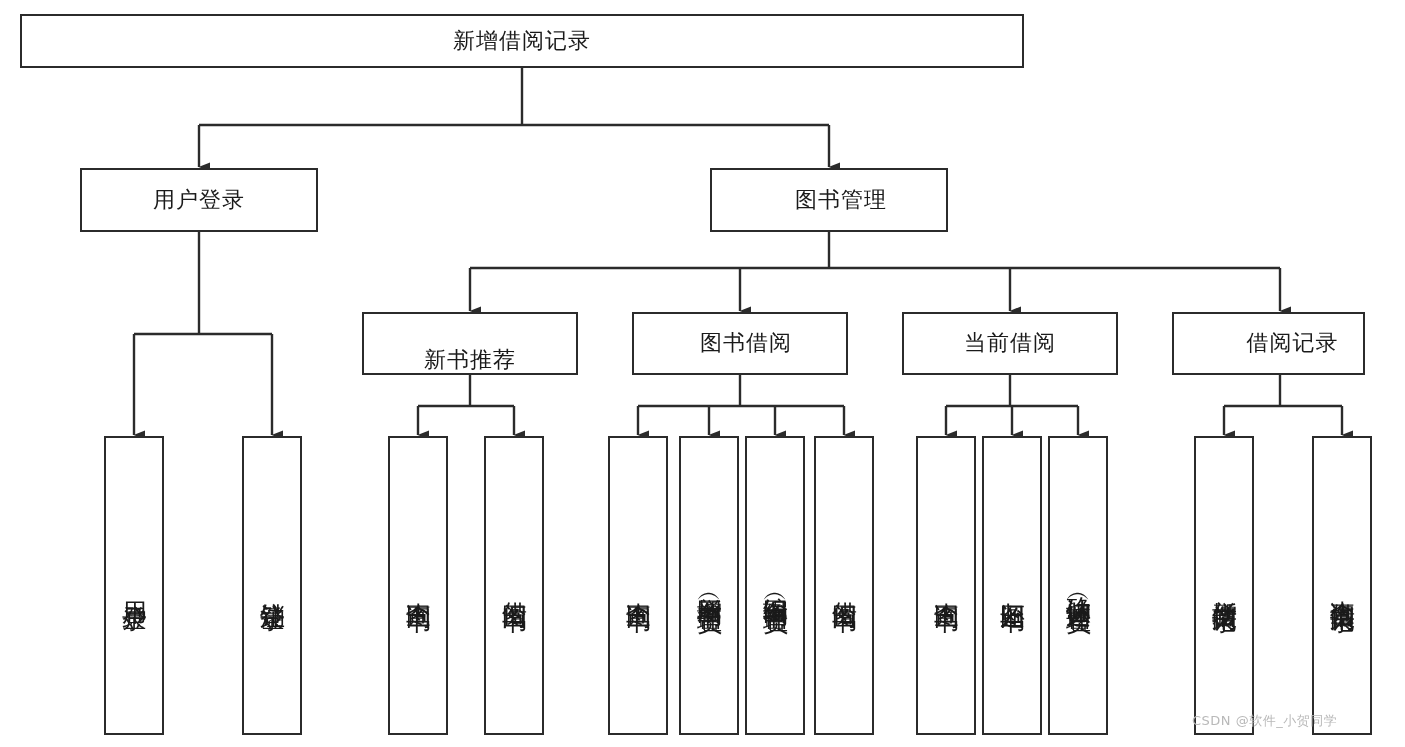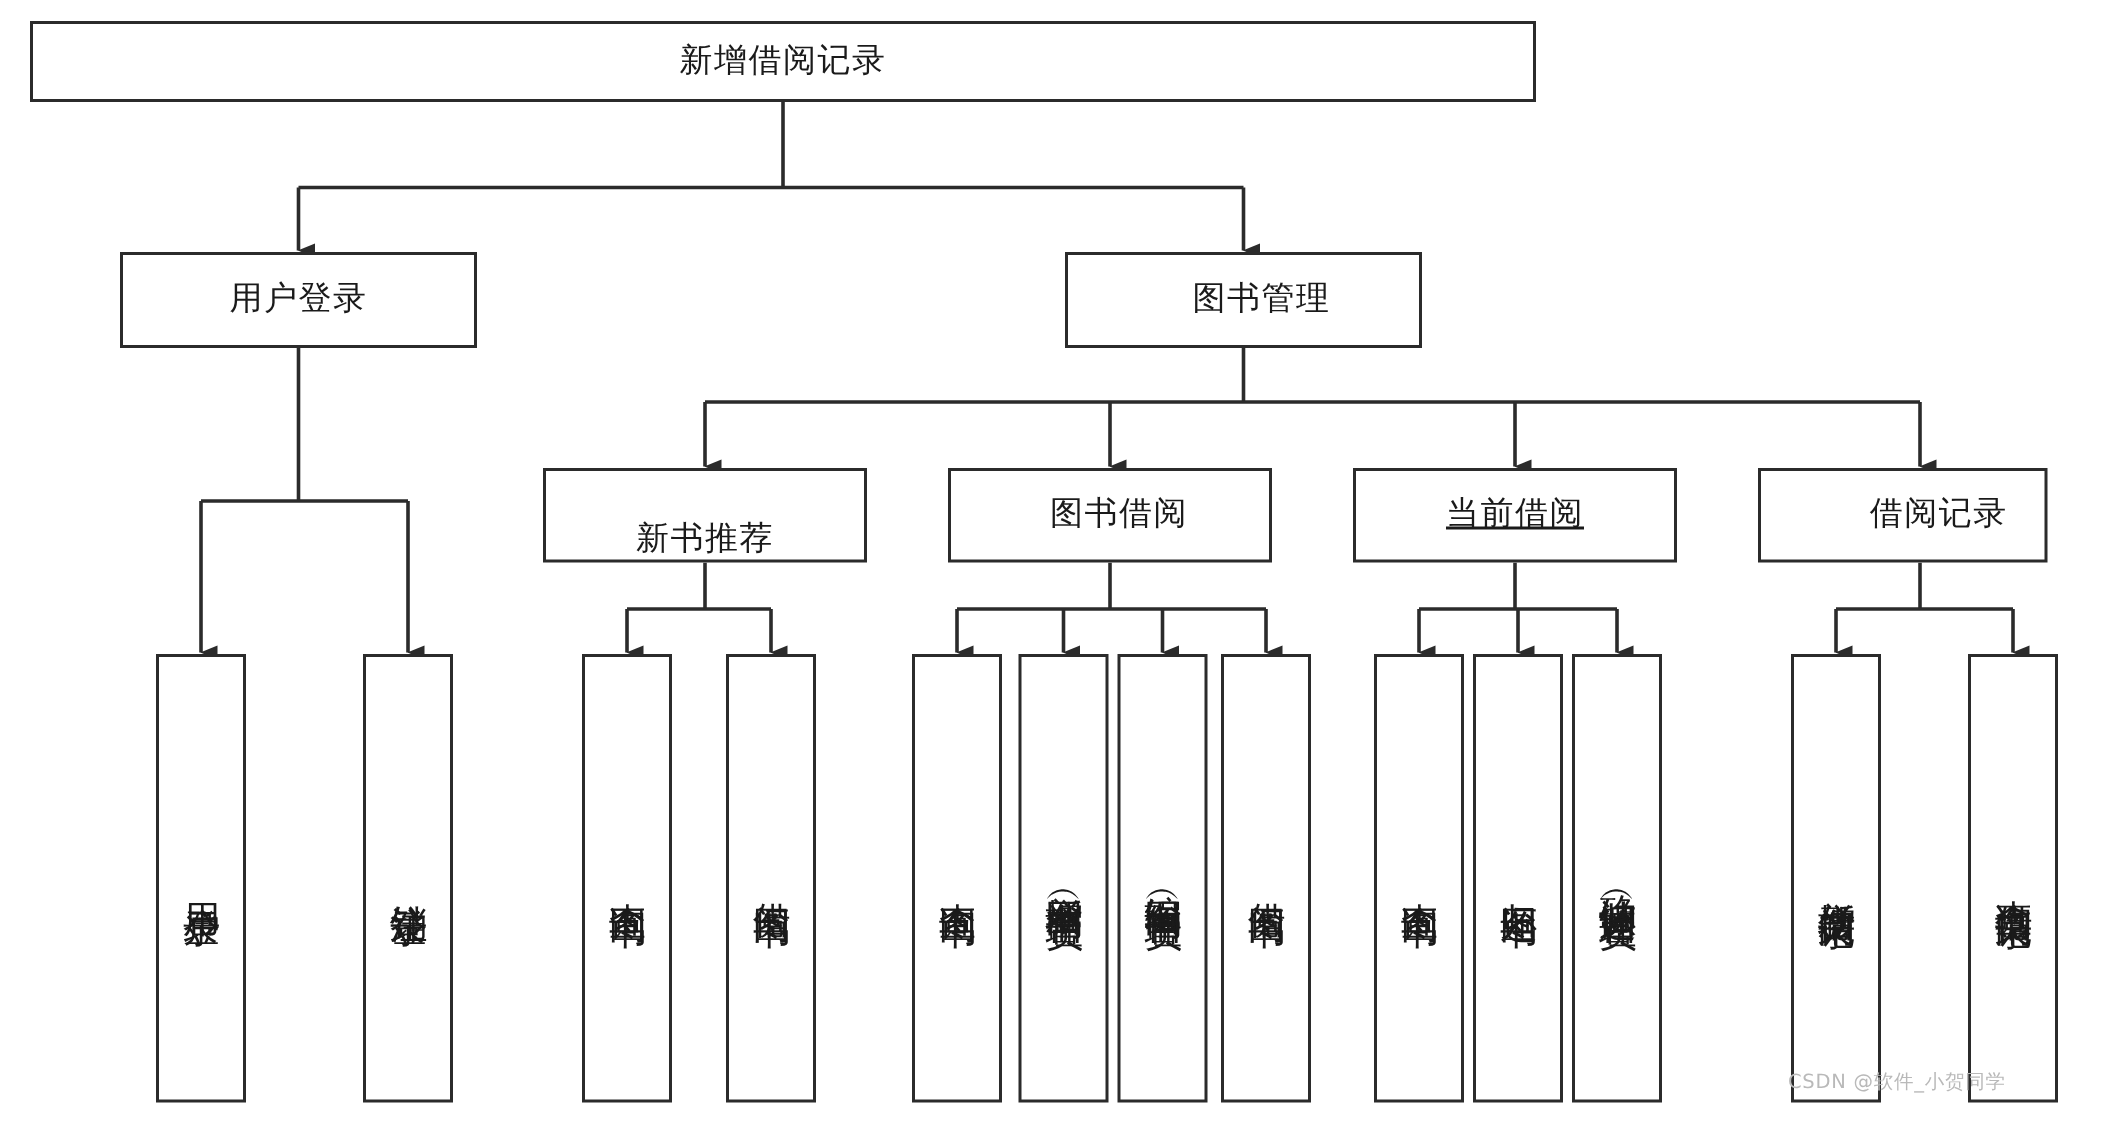--- a/index.html
+++ b/index.html
@@ -127,7 +127,7 @@
       <div class="node horiz" style="left: 632px; top: 312px; width: 216px; height: 63px; padding-left: 12px;">
         <span class="lbl">图书借阅</span>
       </div>
-      <div class="node horiz" style="left: 902px; top: 312px; width: 216px; height: 63px; text-decoration: underline;">
+      <div class="node horiz" style="left: 902px; top: 312px; width: 216px; height: 63px;">
         <span class="lbl">当前借阅</span>
       </div>
       <div class="node horiz" style="left: 1172px; top: 312px; width: 193px; height: 63px; padding-left: 48px;">

